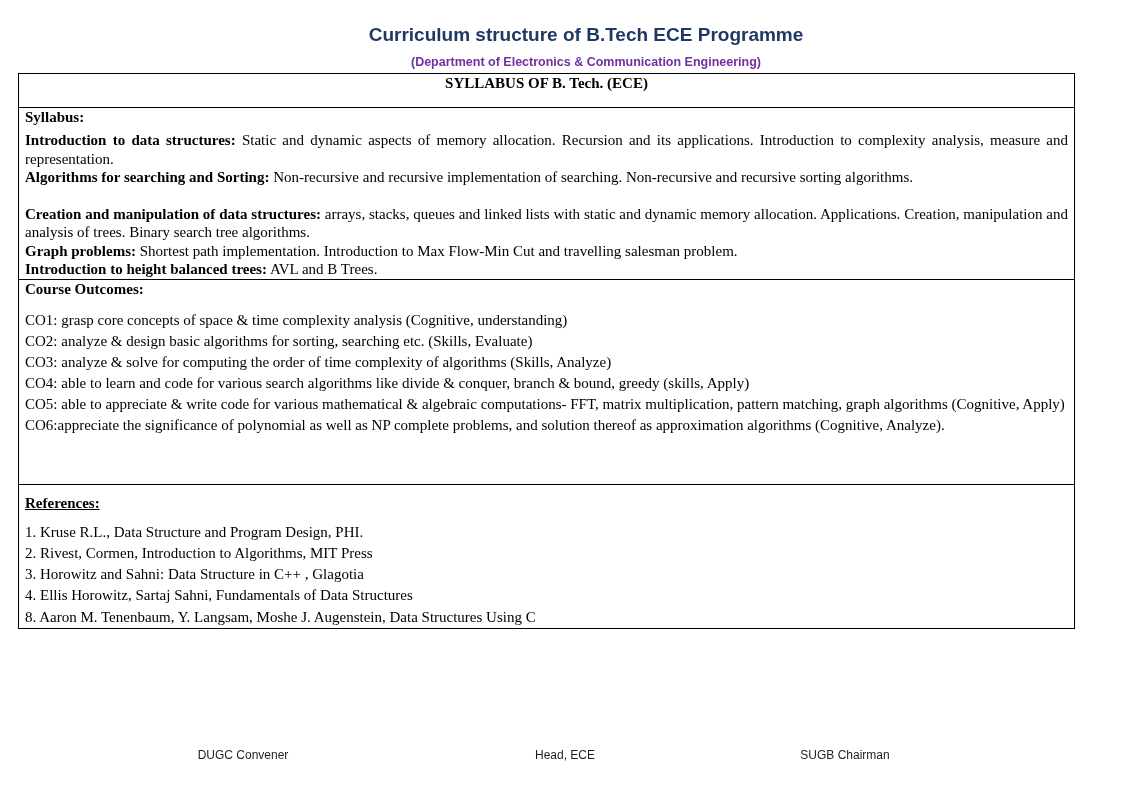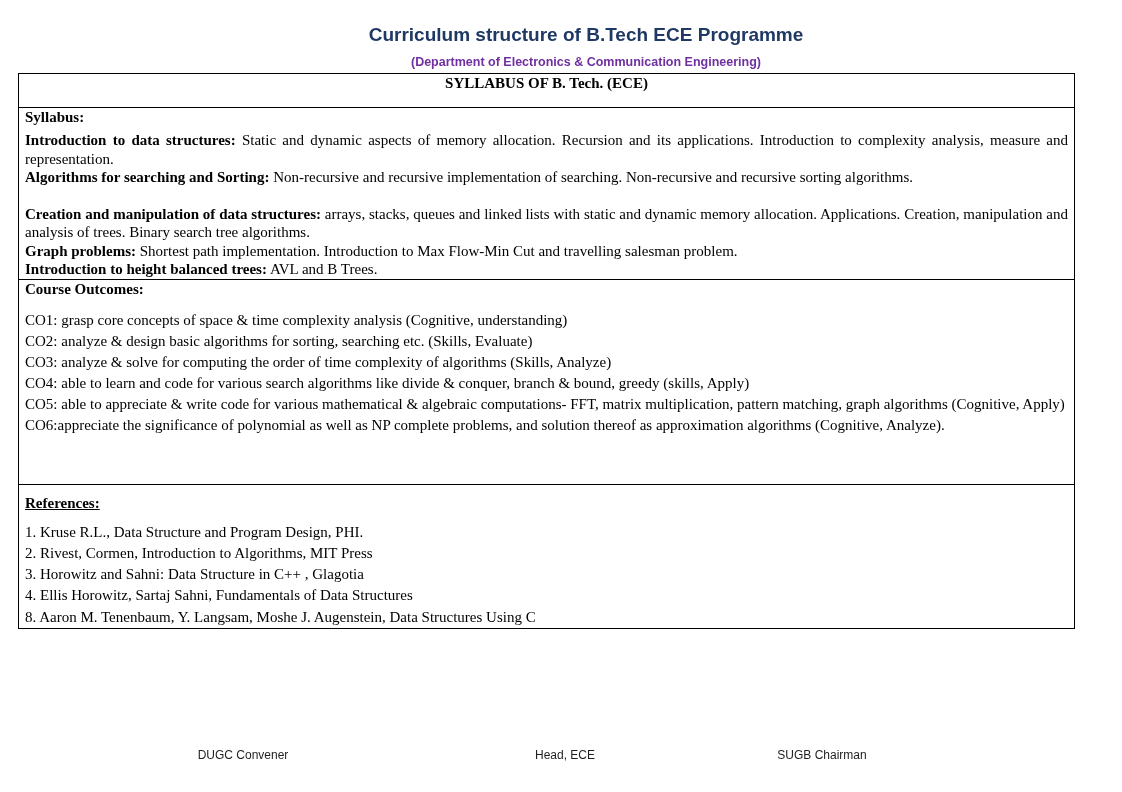--- a/index.html
+++ b/index.html
@@ -98,7 +98,7 @@
   .footer .sig { position: absolute; transform: translateX(-50%); white-space: nowrap; }
   .sig-1 { left: 243px; }
   .sig-2 { left: 565px; }
-  .sig-3 { left: 822px; }
+  .sig-3 { left: 845px; }
 </style>
 </head>
 <body>

